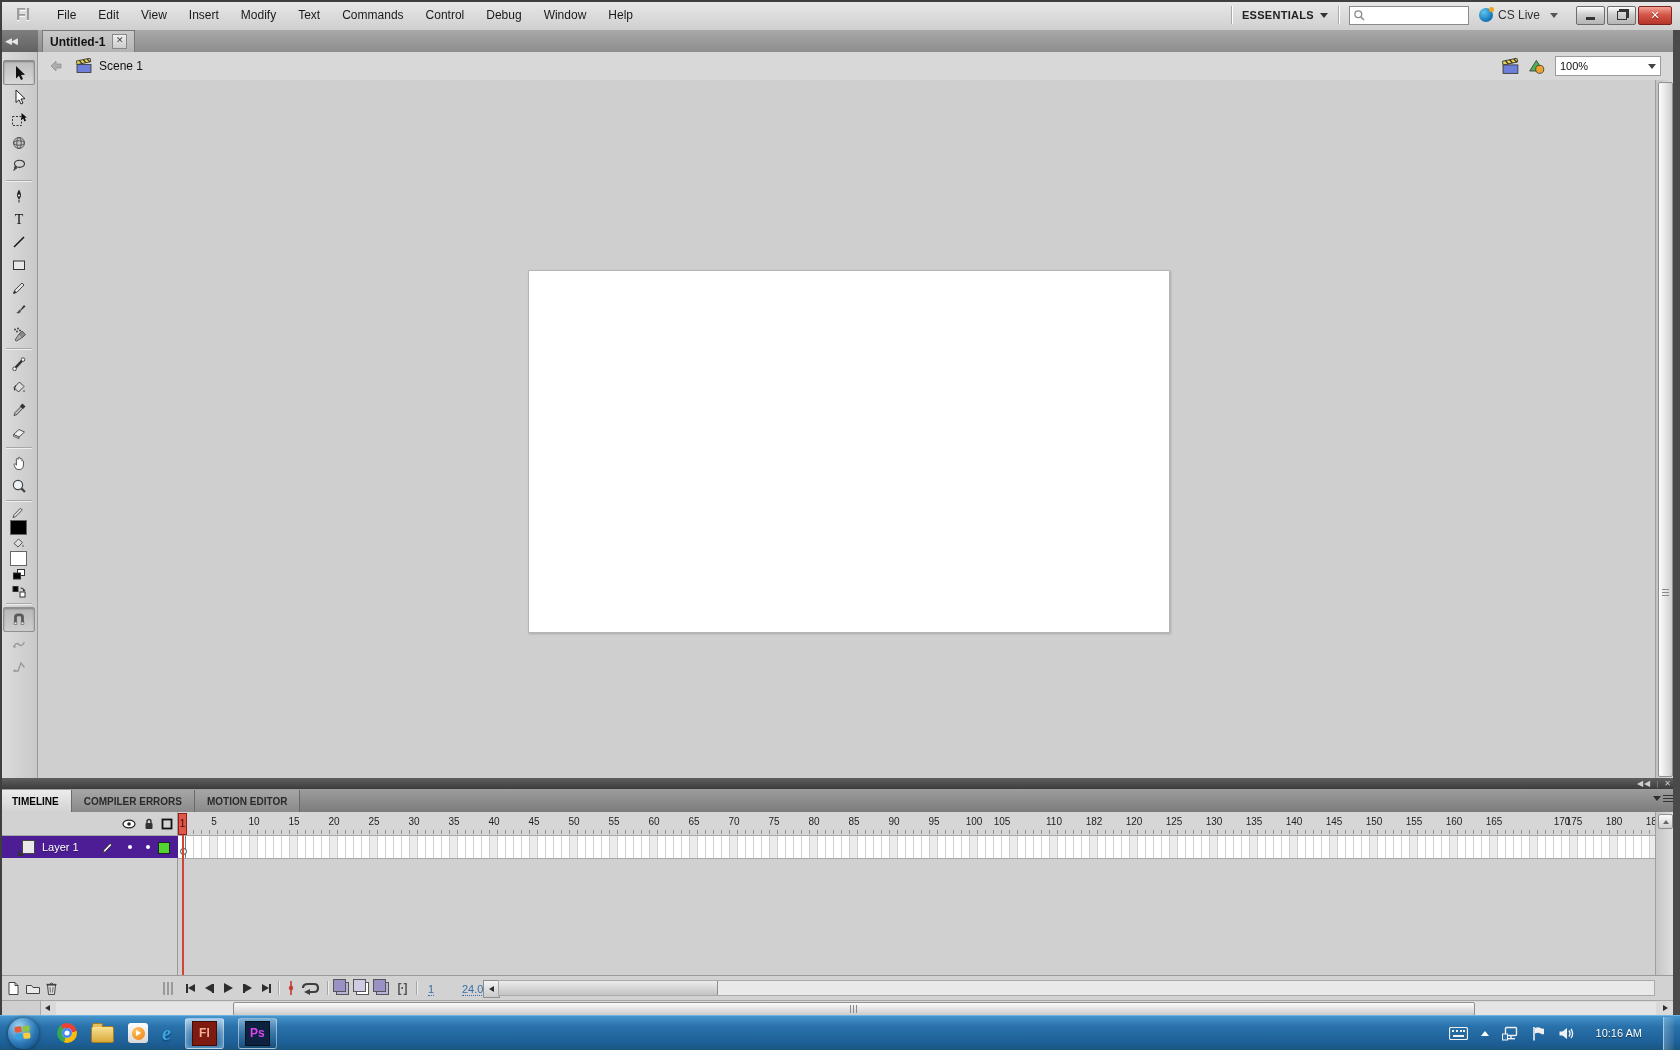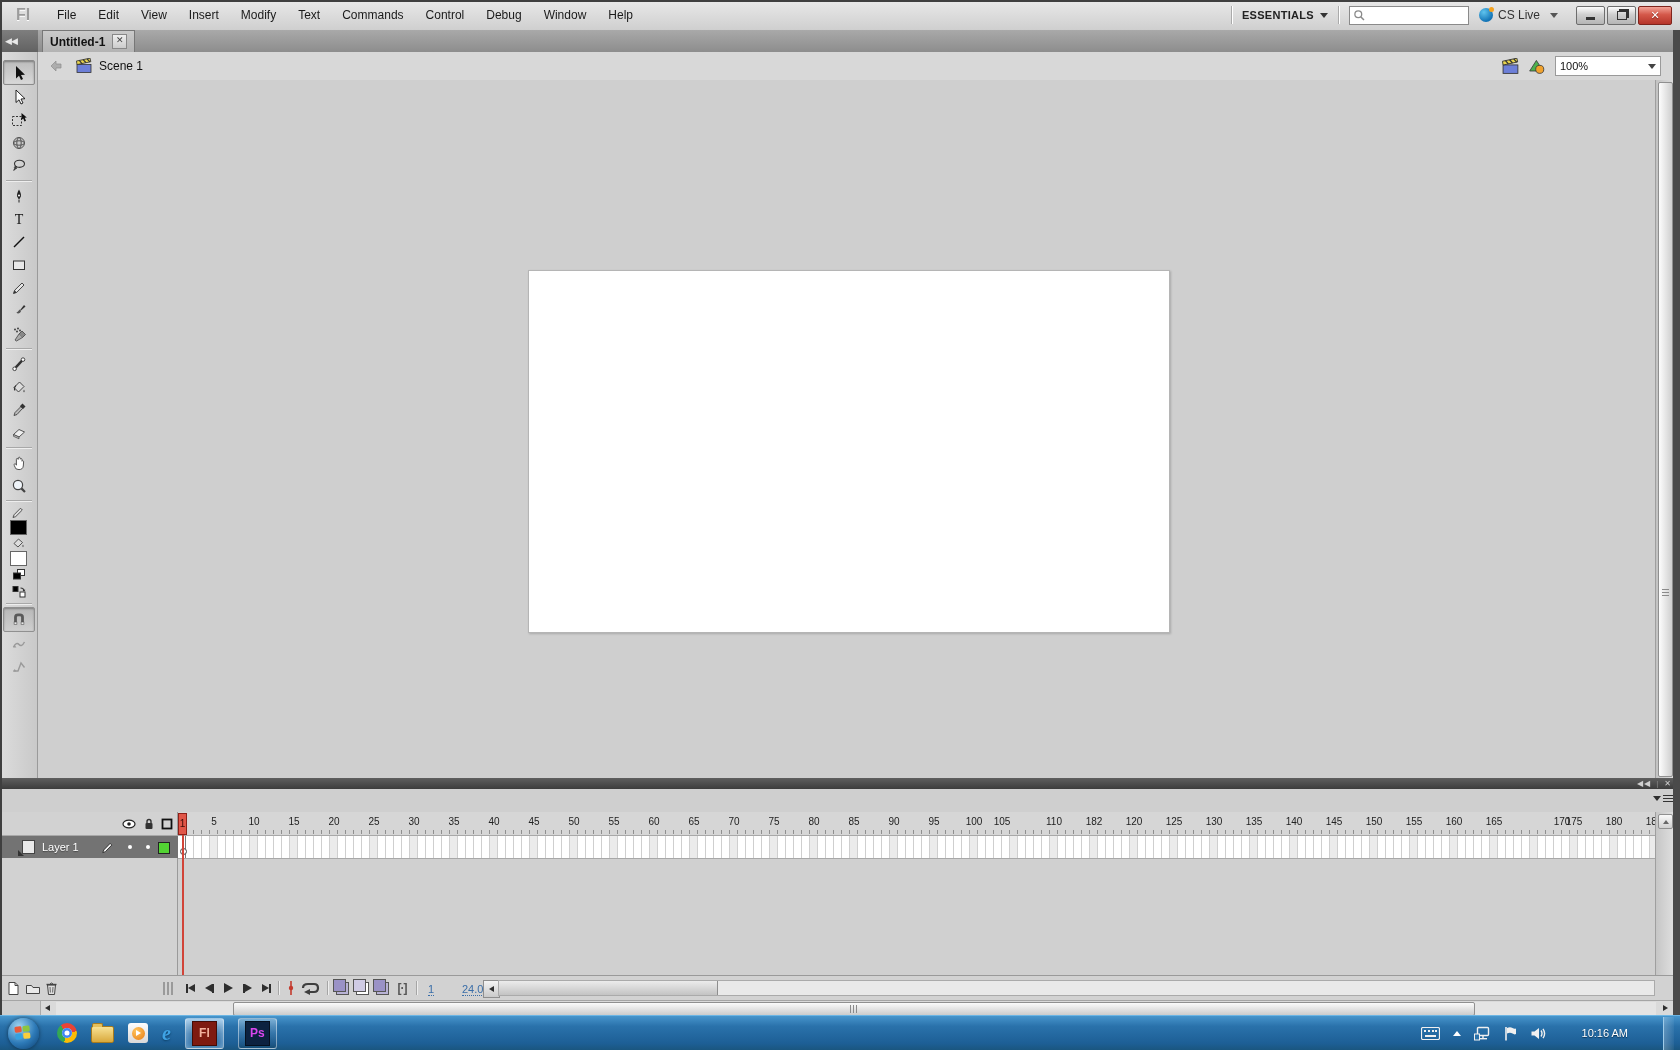--- a/index.html
+++ b/index.html
@@ -448,6 +448,11 @@
       <span style="color:#888">|</span>
       <span>✕</span>
     </span>
+  </div>
+  <div class="panel-tabs">
+    <div class="ptab active">TIMELINE</div>
+    <div class="ptab">COMPILER ERRORS</div>
+    <div class="ptab">MOTION EDITOR</div>
   </div>
   <div class="panel-menu">
     <span class="dd-arrow" style="border-top-color:#2e2e2e"></span>

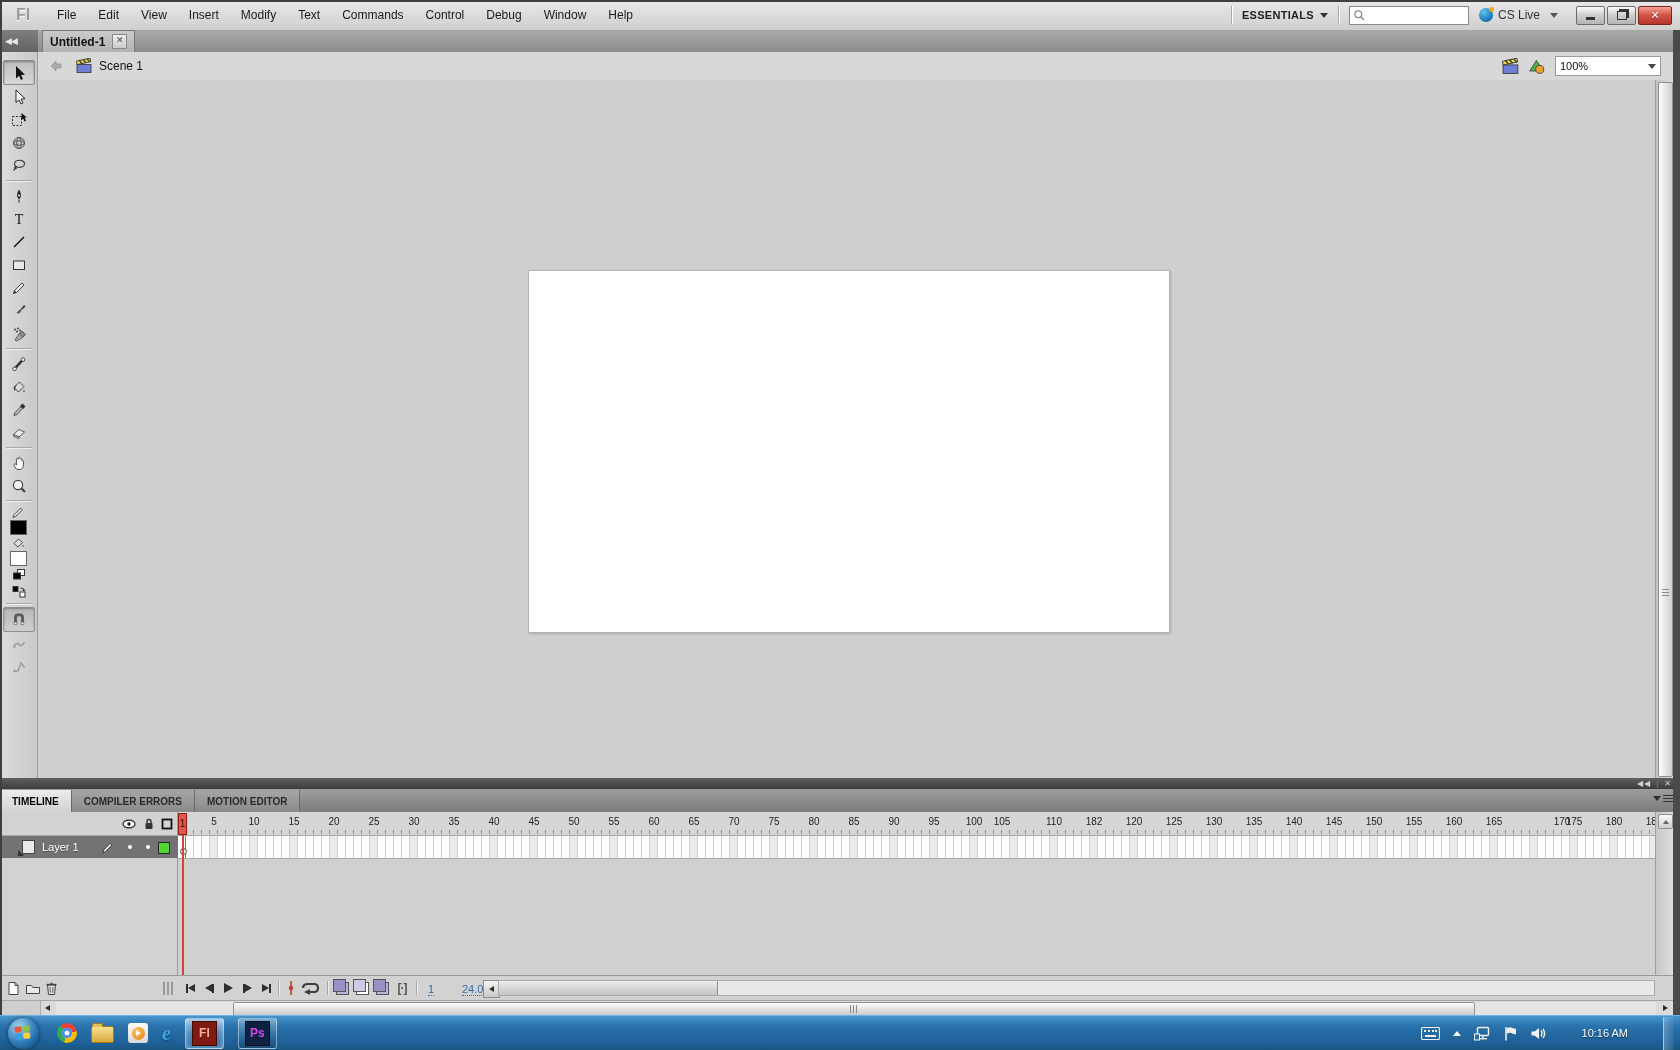--- a/index.html
+++ b/index.html
@@ -85,7 +85,7 @@
   .tl-left{position:absolute;left:0;top:0;width:178px;height:163px;border-right:1px solid #9a9a9a;box-sizing:border-box;background:#d2d2d2;}
   .tl-left-head{position:absolute;left:0;top:0;width:178px;height:24px;border-bottom:1px solid #a8a8a8;box-sizing:border-box;}
   .hicon{position:absolute;top:4px;}
-  .layer-row{position:absolute;left:0;top:24px;width:178px;height:22px;background:#737373;display:flex;align-items:center;color:#fff;}
+  .layer-row{position:absolute;left:0;top:24px;width:178px;height:22px;background:#4c1d95;display:flex;align-items:center;color:#fff;}
   .layer-page{width:11px;height:12px;background:#e9e9e9;border:1px solid #444;margin-left:22px;position:relative;}
   .layer-page:after{content:"";position:absolute;left:-5px;bottom:-3px;border-top:6px solid transparent;border-left:6px solid #333;}
   .layer-name{margin-left:7px;font-size:11px;text-shadow:0 1px 1px rgba(0,0,0,.4);}

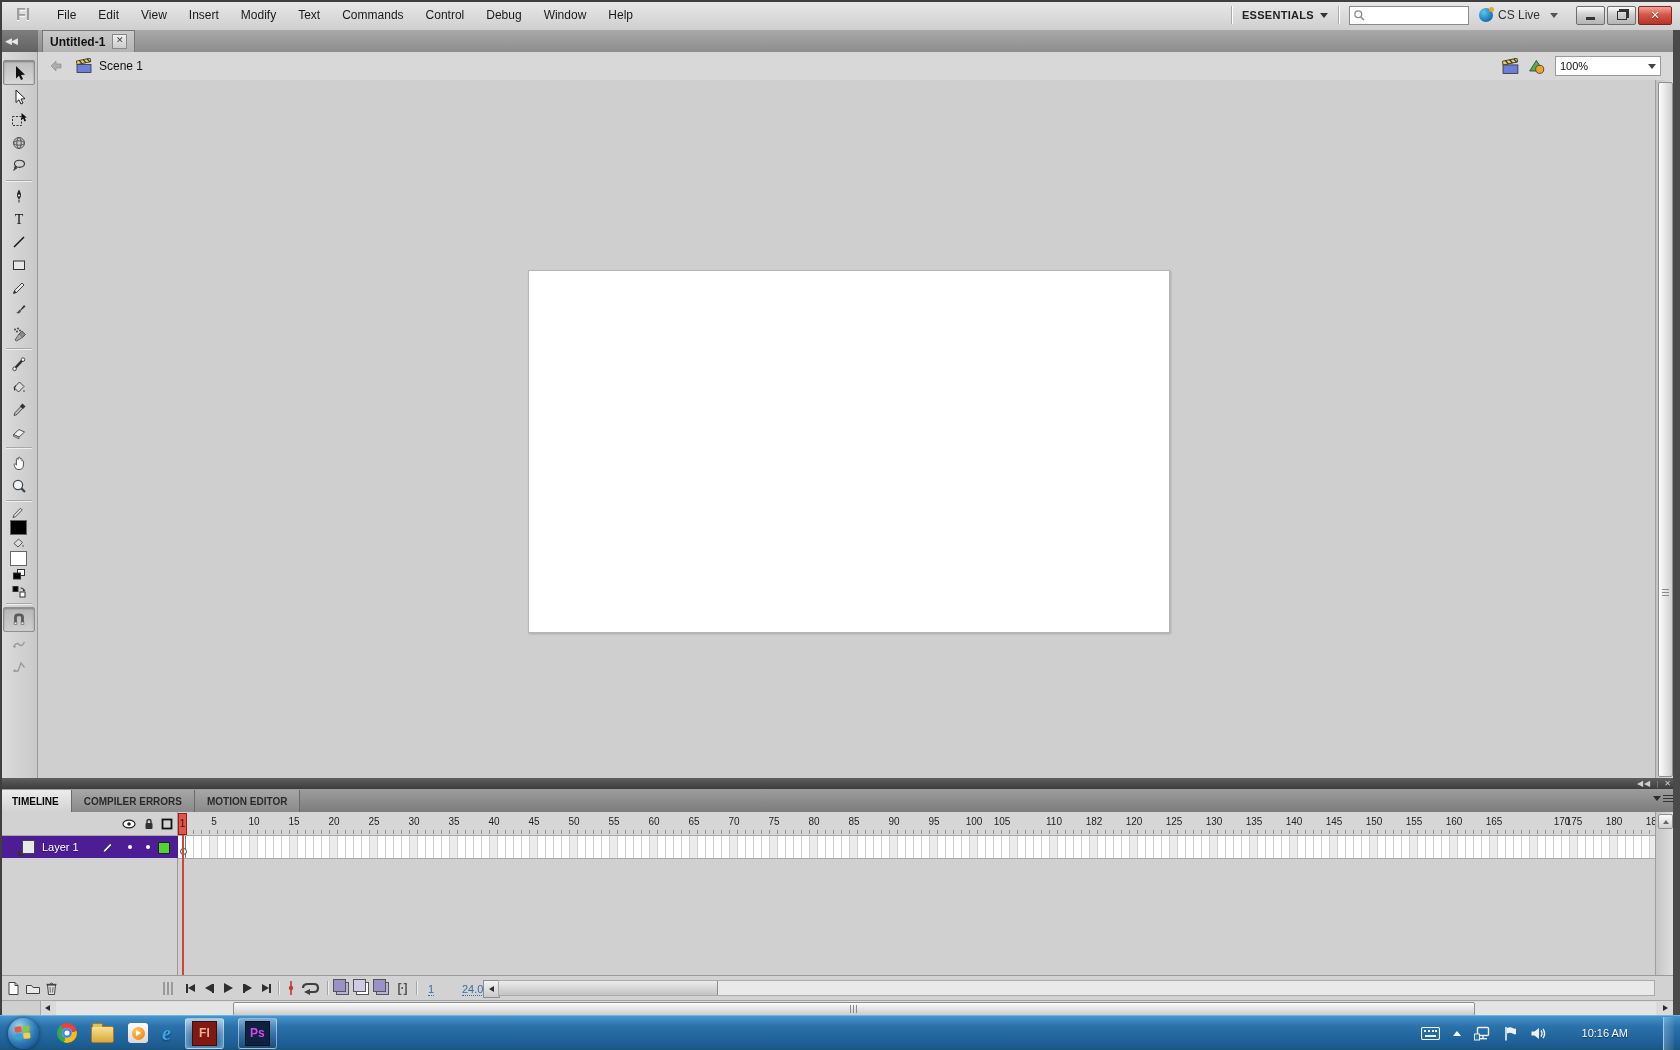--- a/index.html
+++ b/index.html
@@ -166,7 +166,7 @@
   .ps-ic{width:23px;height:23px;background:#0c2240;border:1px solid #05101f;color:#d946ef;font-weight:bold;font-size:12px;display:flex;align-items:center;justify-content:center;}
   .tray{margin-left:auto;display:flex;align-items:center;gap:13px;padding-right:6px;color:#fff;}
   .tray svg{display:block;}
-  .clock{font-size:11px;color:#fff;text-shadow:0 1px 1px #0a3050;margin:0 22px;}
+  .clock{font-size:11px;color:#fff;text-shadow:0 1px 1px #0a3050;margin:0 8px;}
   .show-desktop{width:10px;height:33px;border-left:1px solid #9fcbe8;background:linear-gradient(90deg,rgba(255,255,255,.25),rgba(255,255,255,.05));}
   .tri-up-w{width:0;height:0;border-left:4px solid transparent;border-right:4px solid transparent;border-bottom:5px solid #fff;}
 </style>

